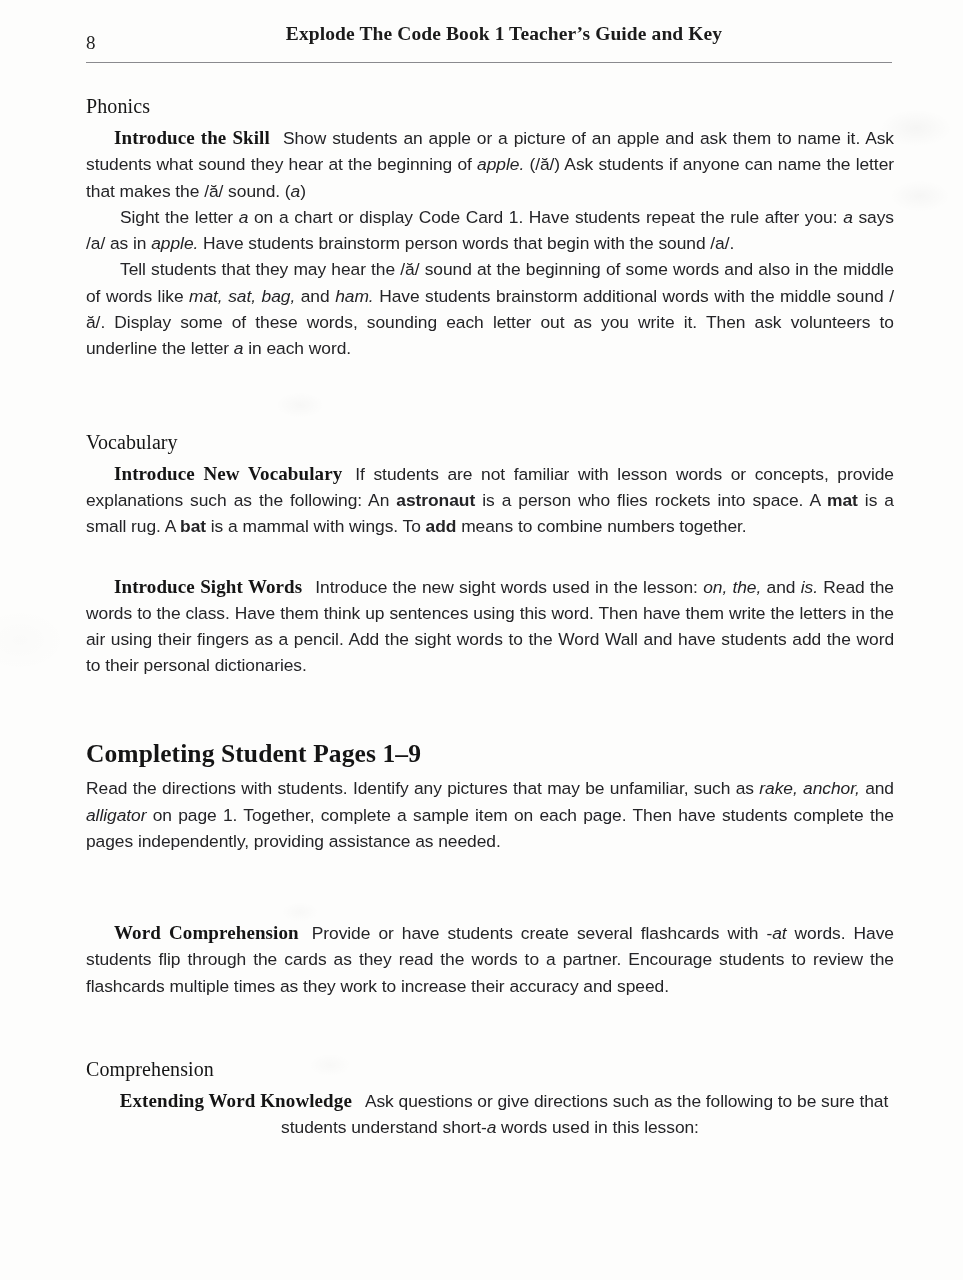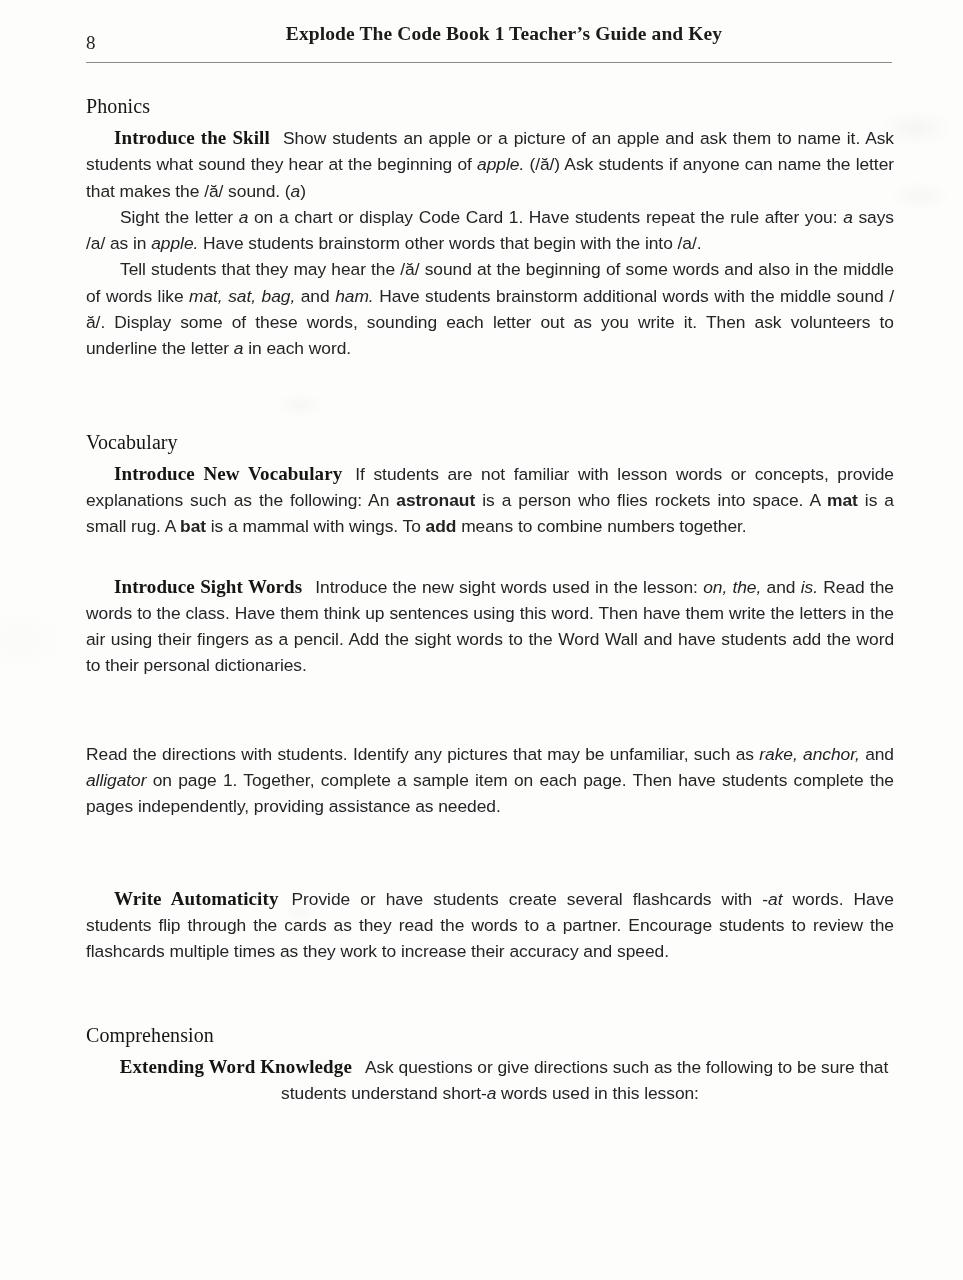--- a/index.html
+++ b/index.html
@@ -152,7 +152,7 @@
         <span class="runin">Introduce the Skill</span><span class="gap"></span><span><span>Show students an apple or a picture of an apple and ask them to name it. Ask students what sound they hear at the beginning of </span><i>apple.</i><span> (/ă/) Ask students if anyone can name the letter that makes the /ă/ sound. (</span><i>a</i><span>)</span></span>
       </p>
       <p class="body indent">
-        <span><span>Sight the letter </span><i>a</i><span> on a chart or display Code Card 1. Have students repeat the rule after you: </span><i>a</i><span> says /a/ as in </span><i>apple.</i><span> Have students brainstorm other words that begin with the into /a/.</span></span>
+        <span><span>Sight the letter </span><i>a</i><span> on a chart or display Code Card 1. Have students repeat the rule after you: </span><i>a</i><span> says /a/ as in </span><i>apple.</i><span> Have students brainstorm person words that begin with the sound /a/.</span></span>
       </p>
       <p class="body indent">
         <span><span>Tell students that they may hear the /ă/ sound at the beginning of some words and also in the middle of words like </span><i>mat, sat, bag,</i><span> and </span><i>ham.</i><span> Have students brainstorm additional words with the middle sound /ă/. Display some of these words, sounding each letter out as you write it. Then ask volunteers to underline the letter </span><i>a</i><span> in each word.</span></span>

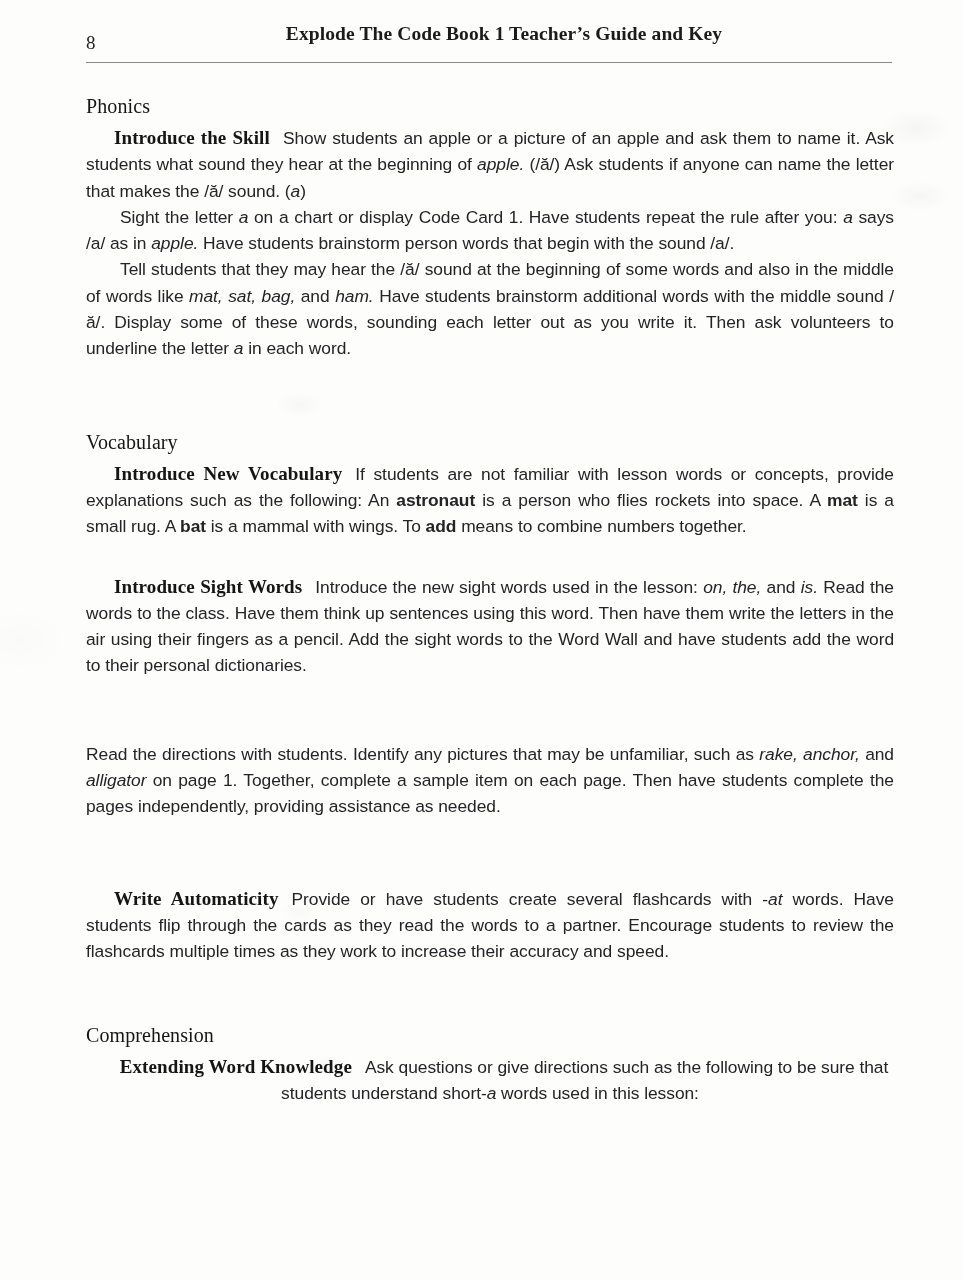--- a/index.html
+++ b/index.html
@@ -179,6 +179,7 @@
     <div class="sp-3"></div>
 
     <div class="section">
+      <h2 class="section-head bolder">Completing Student Pages 1–9</h2>
       <p class="body">
         <span><span>Read the directions with students. Identify any pictures that may be unfamiliar, such as </span><i>rake, anchor,</i><span> and </span><i>alligator</i><span> on page 1. Together, complete a sample item on each page. Then have students complete the pages independently, providing assistance as needed.</span></span>
       </p>

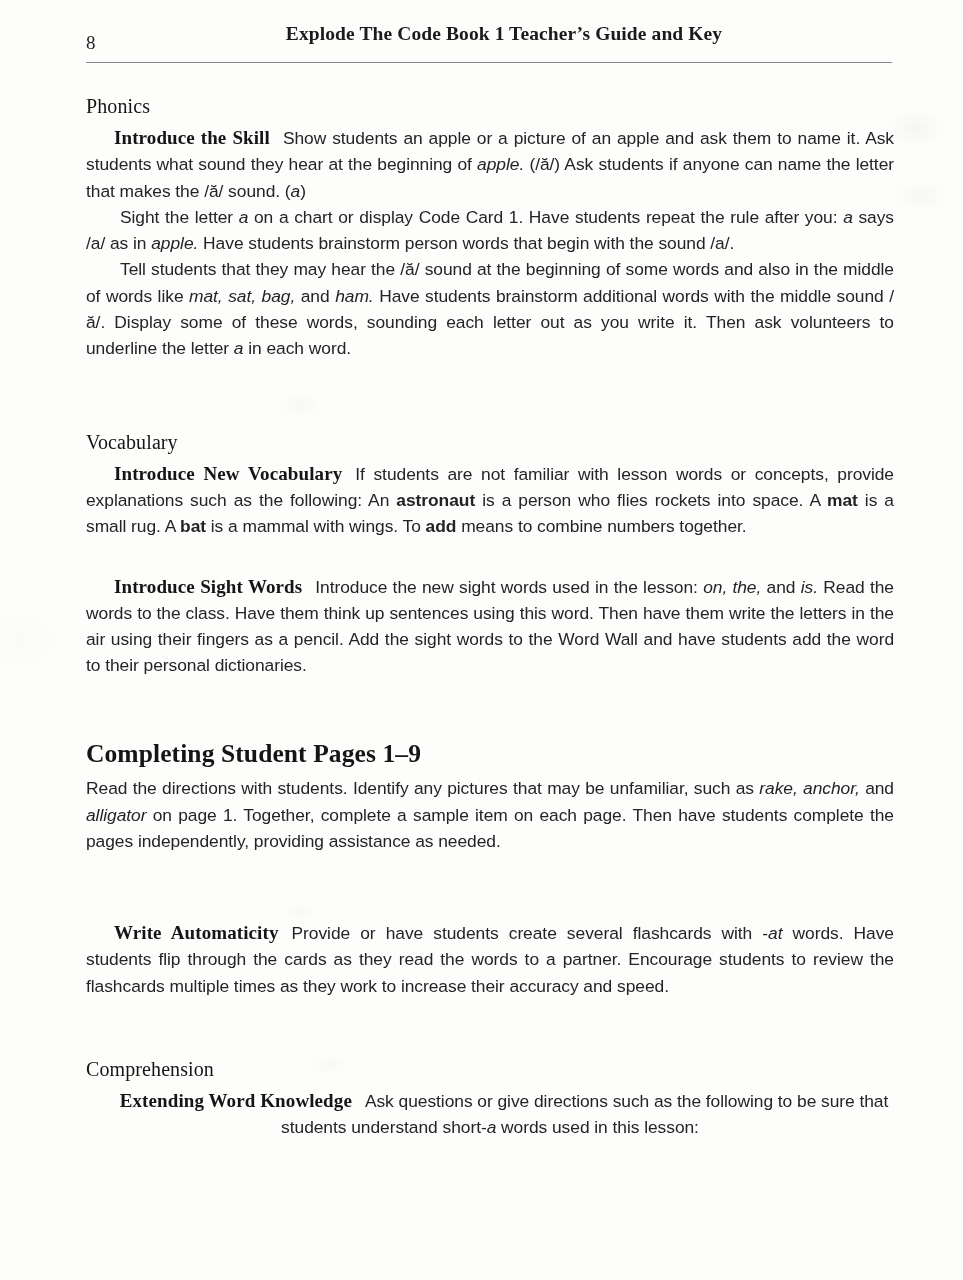--- a/index.html
+++ b/index.html
@@ -189,7 +189,7 @@
 
     <div class="section">
       <p class="body">
-        <span class="runin">Write Automaticity</span><span class="gap"></span><span><span>Provide or have students create several flashcards with -</span><i>at</i><span> words. Have students flip through the cards as they read the words to a partner. Encourage students to review the flashcards multiple times as they work to increase their accuracy and speed.</span></span>
+        <span class="runin">Word Comprehension</span><span class="gap"></span><span><span>Provide or have students create several flashcards with -</span><i>at</i><span> words. Have students flip through the cards as they read the words to a partner. Encourage students to review the flashcards multiple times as they work to increase their accuracy and speed.</span></span>
       </p>
     </div>
 

